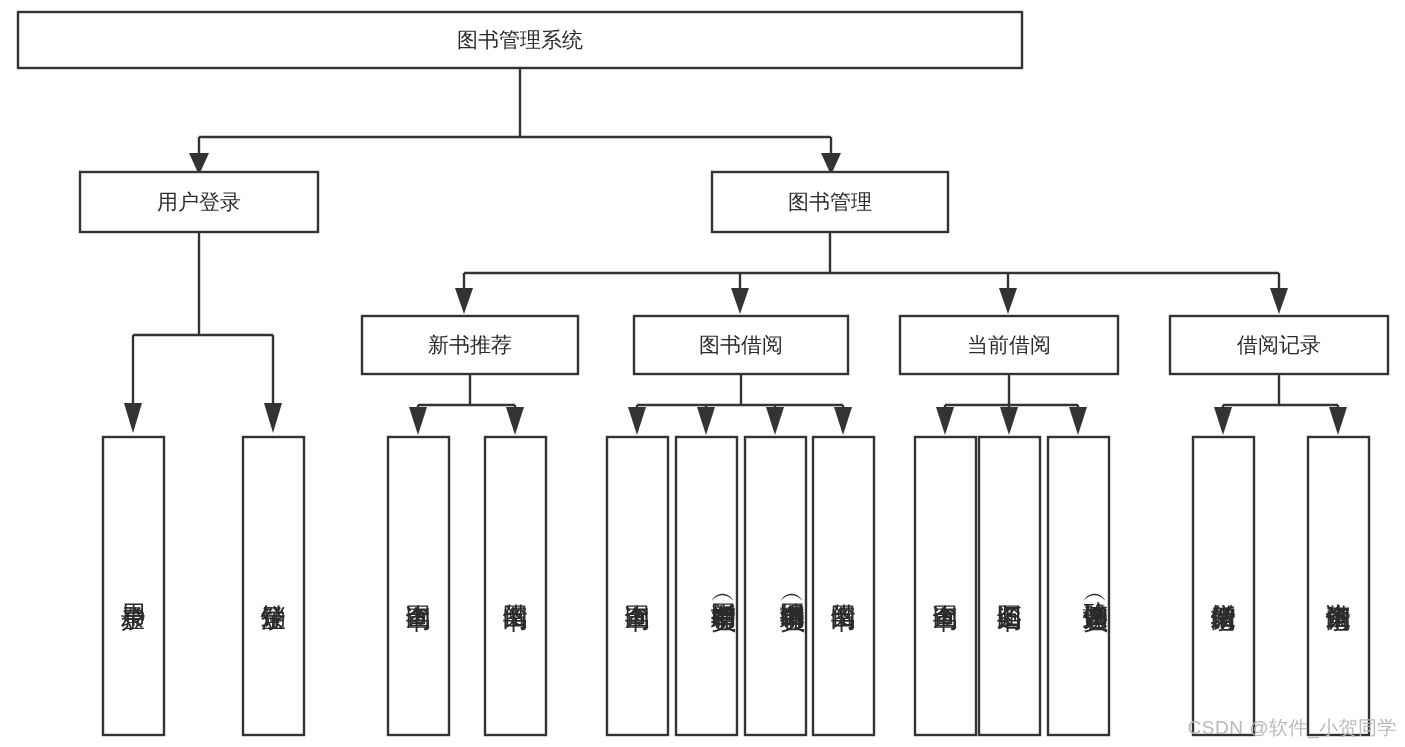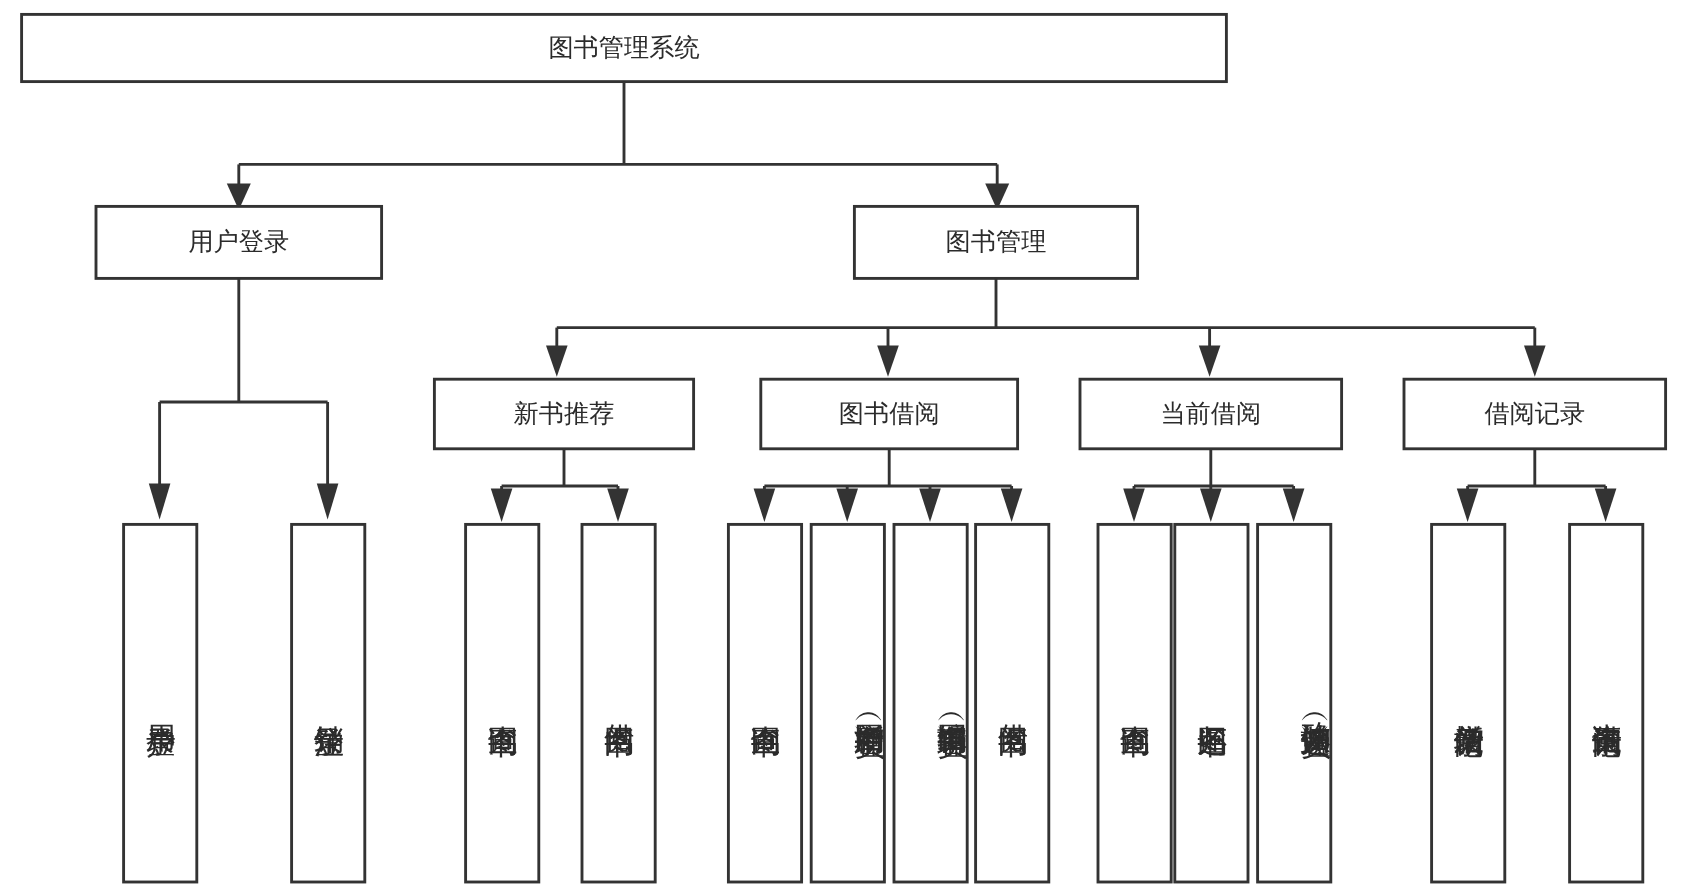--- a/index.html
+++ b/index.html
@@ -221,6 +221,7 @@
   <div class="leaf-label" style="left:1193px; top:437px; width:61px; height:298px; display:flex; align-items:center; justify-content:center;">新增借阅记录</div>
   <div class="leaf-label" style="left:1308px; top:437px; width:61px; height:298px; display:flex; align-items:center; justify-content:center;">查询借阅记录</div>
 
+  <div class="watermark">CSDN @软件_小贺同学</div>
 
 </div>
 

